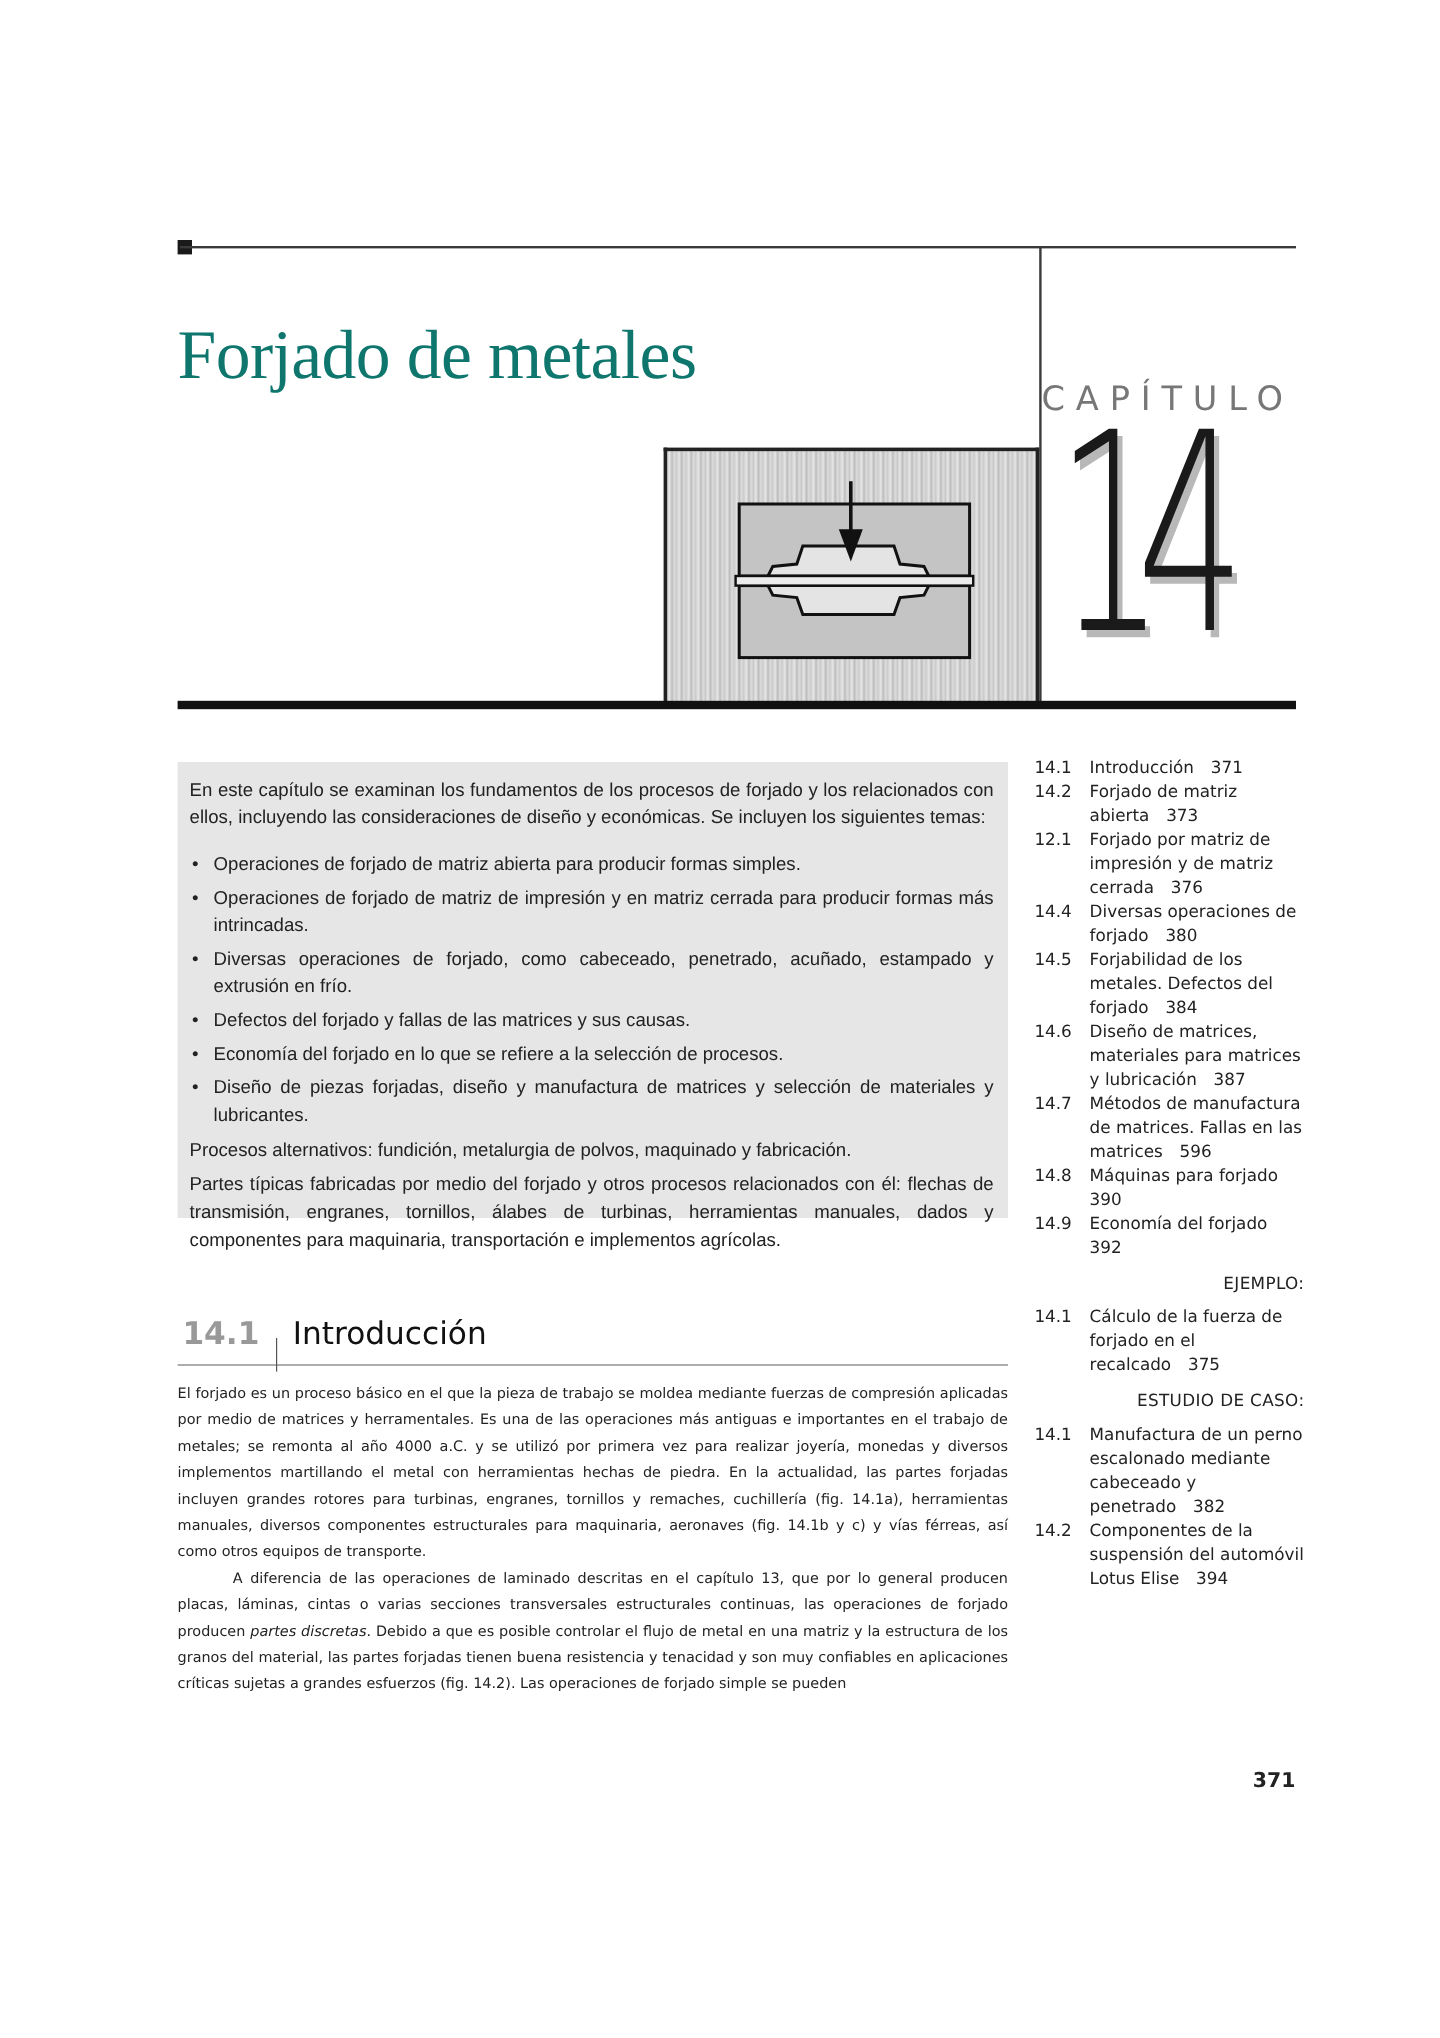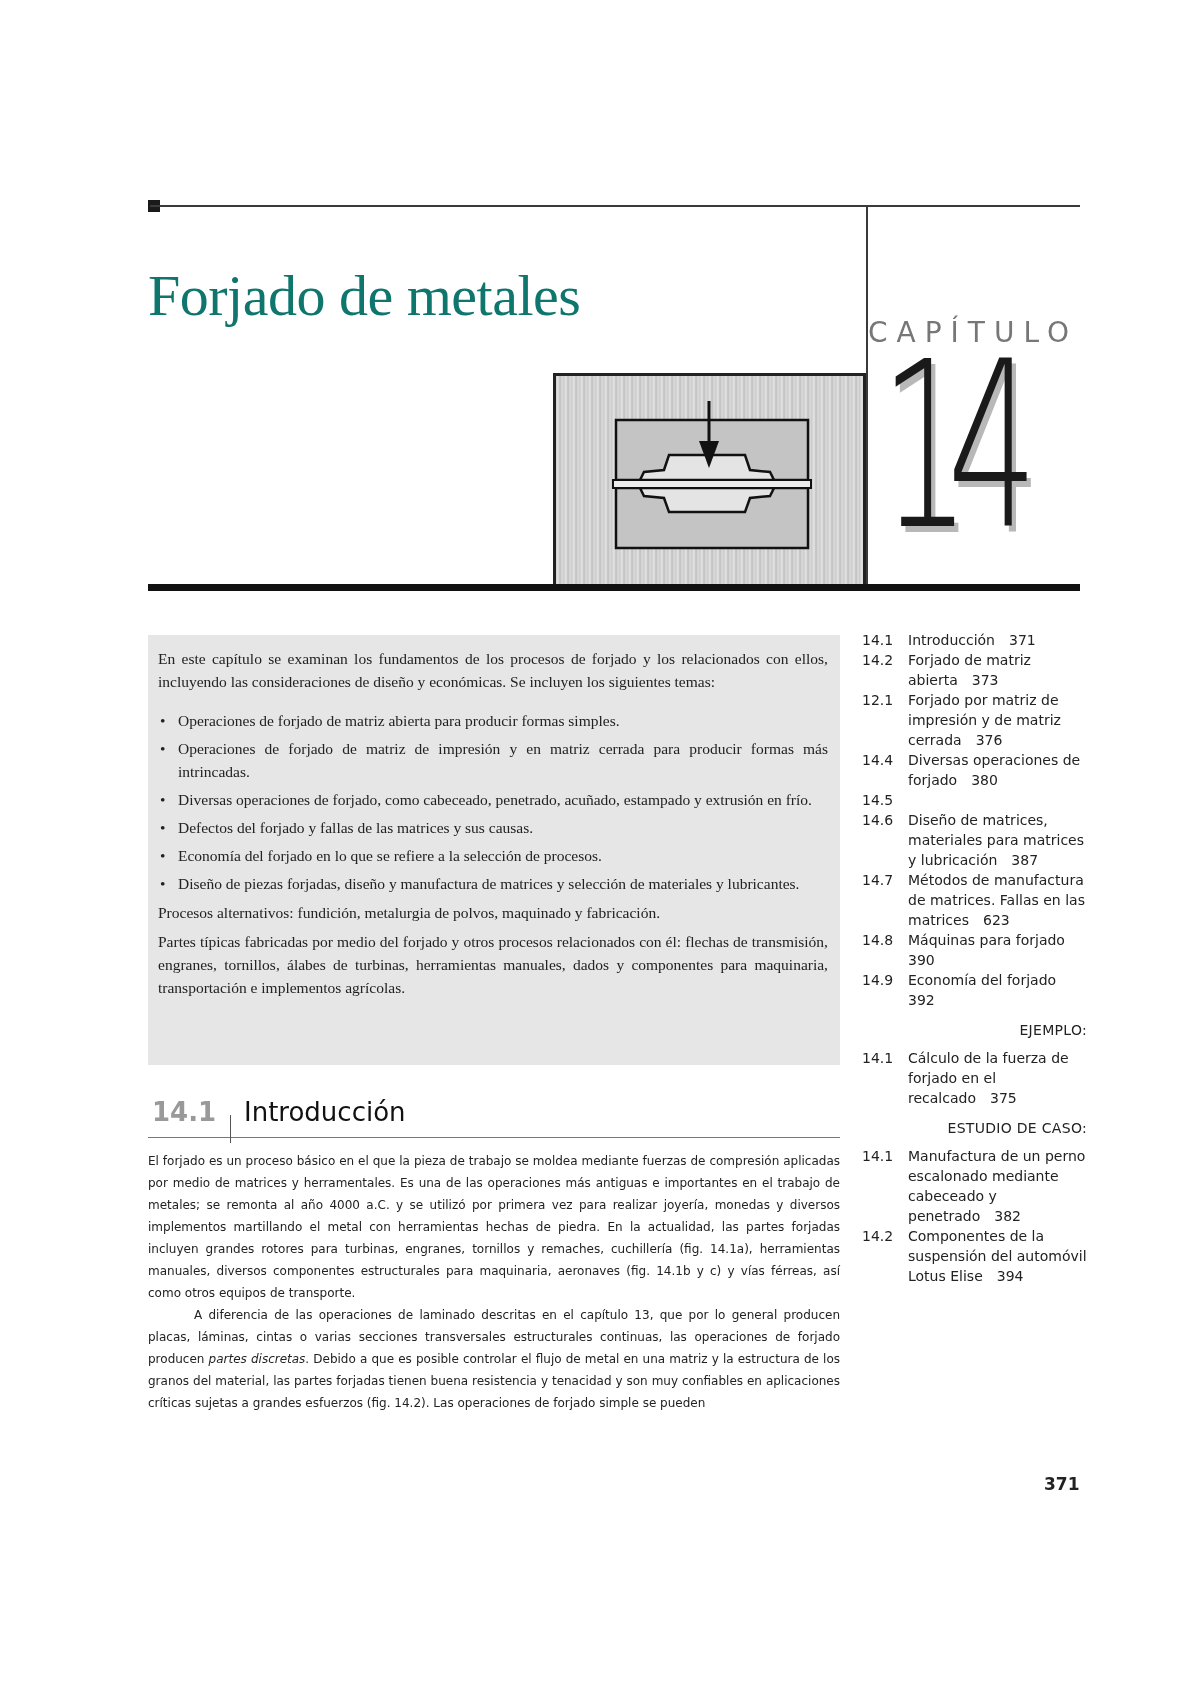--- a/index.html
+++ b/index.html
@@ -21,8 +21,8 @@
     .fig-panel svg { position: absolute; left: 0; top: 0; }
 
     
-    .intro-box { left: 148px; top: 635px; width: 692px; height: 430px; background: #e6e6e6; box-sizing: border-box; padding: 12px 12px 0 10px;
-      font-family: Liberation Serif, serif; font-size: 15.5px; line-height: 23px; color: #222; }
+    .intro-box { left: 148px; top: 635px; width: 692px; height: 380px; background: #e6e6e6; box-sizing: border-box; padding: 12px 12px 0 10px;
+      font-family: Liberation Sans, sans-serif; font-size: 15.5px; line-height: 23px; color: #222; }
     .intro-box p { margin: 0 0 6px 0; text-align: justify; }
     .intro-box ul { margin: 16px 0 6px 0; padding: 0; list-style: none; }
     .intro-box li { position: relative; padding-left: 20px; margin-bottom: 5px; text-align: justify; }

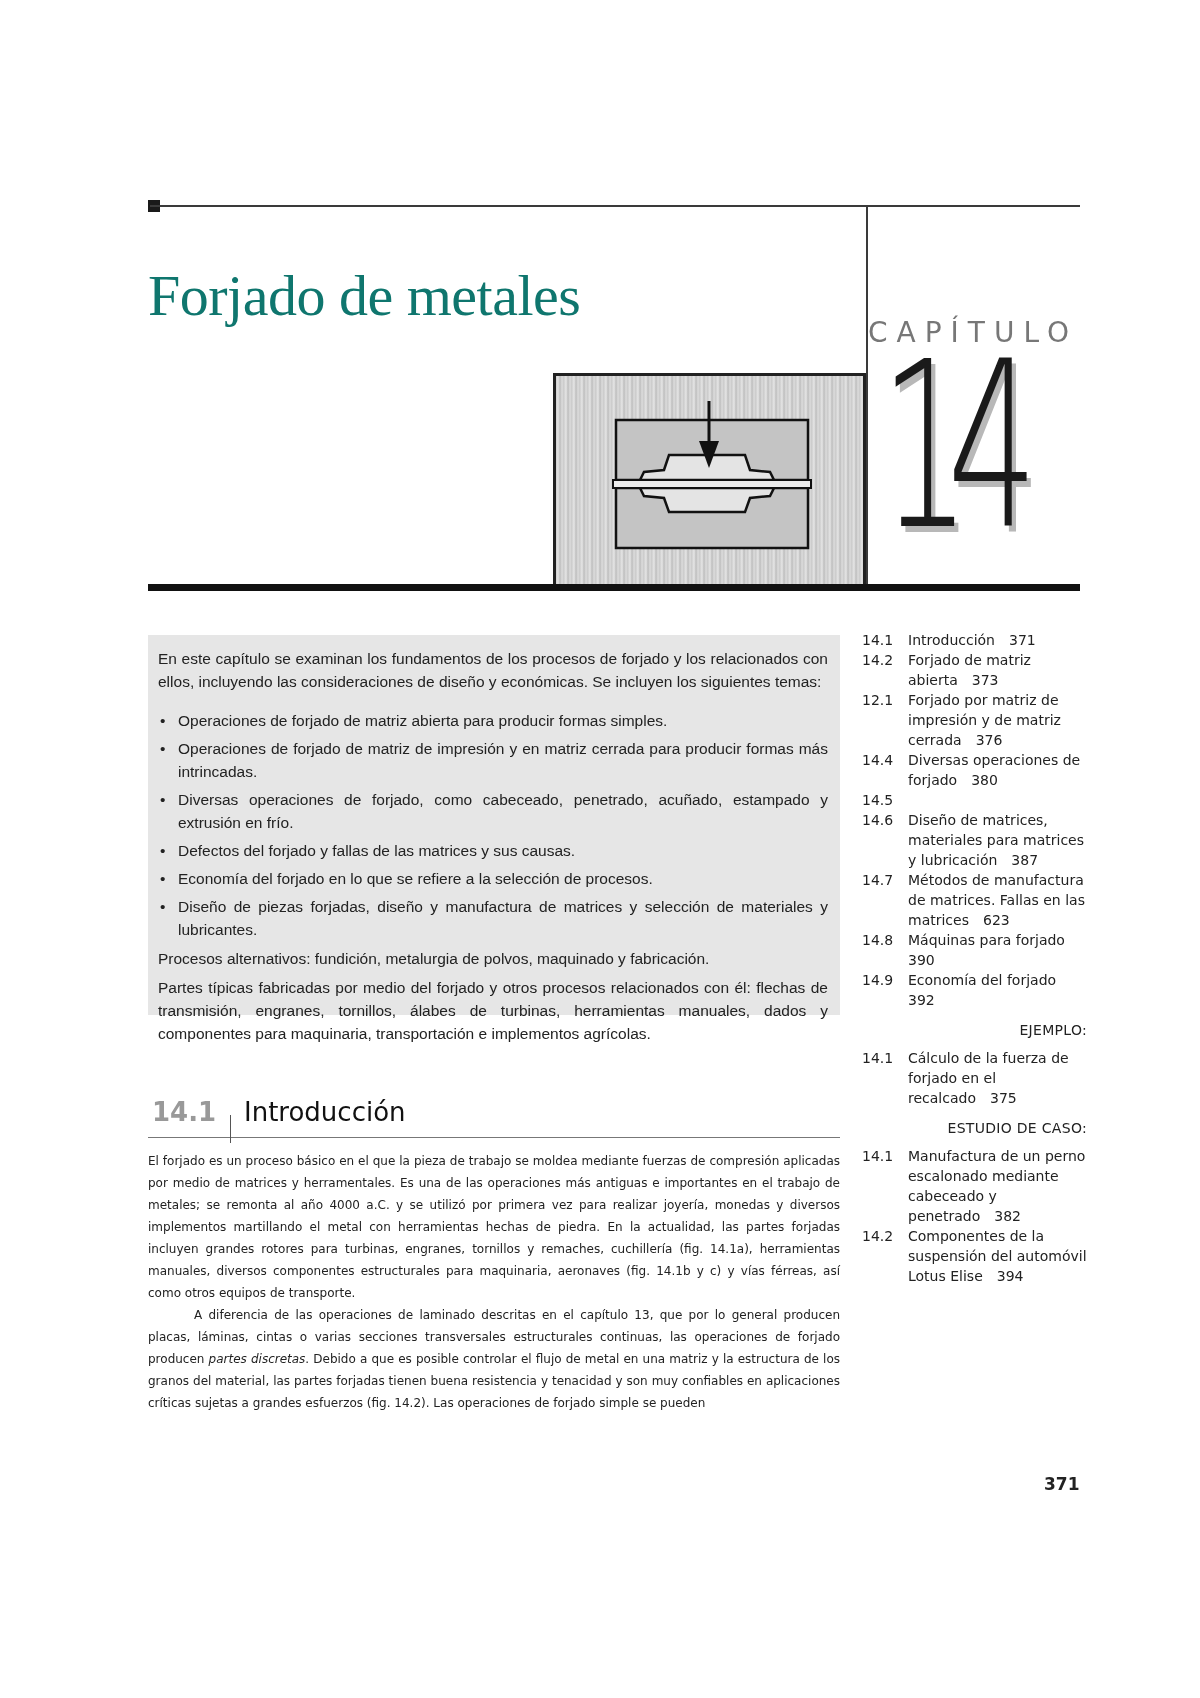--- a/index.html
+++ b/index.html
@@ -117,6 +117,7 @@
     </div>
   <div class="toc-entry">
       <span class="toc-num">14.5</span>
+      <span class="toc-text"><span>Forjabilidad de los metales. Defectos del forjado</span><span class="toc-page">384</span></span>
     </div>
   <div class="toc-entry">
       <span class="toc-num">14.6</span>

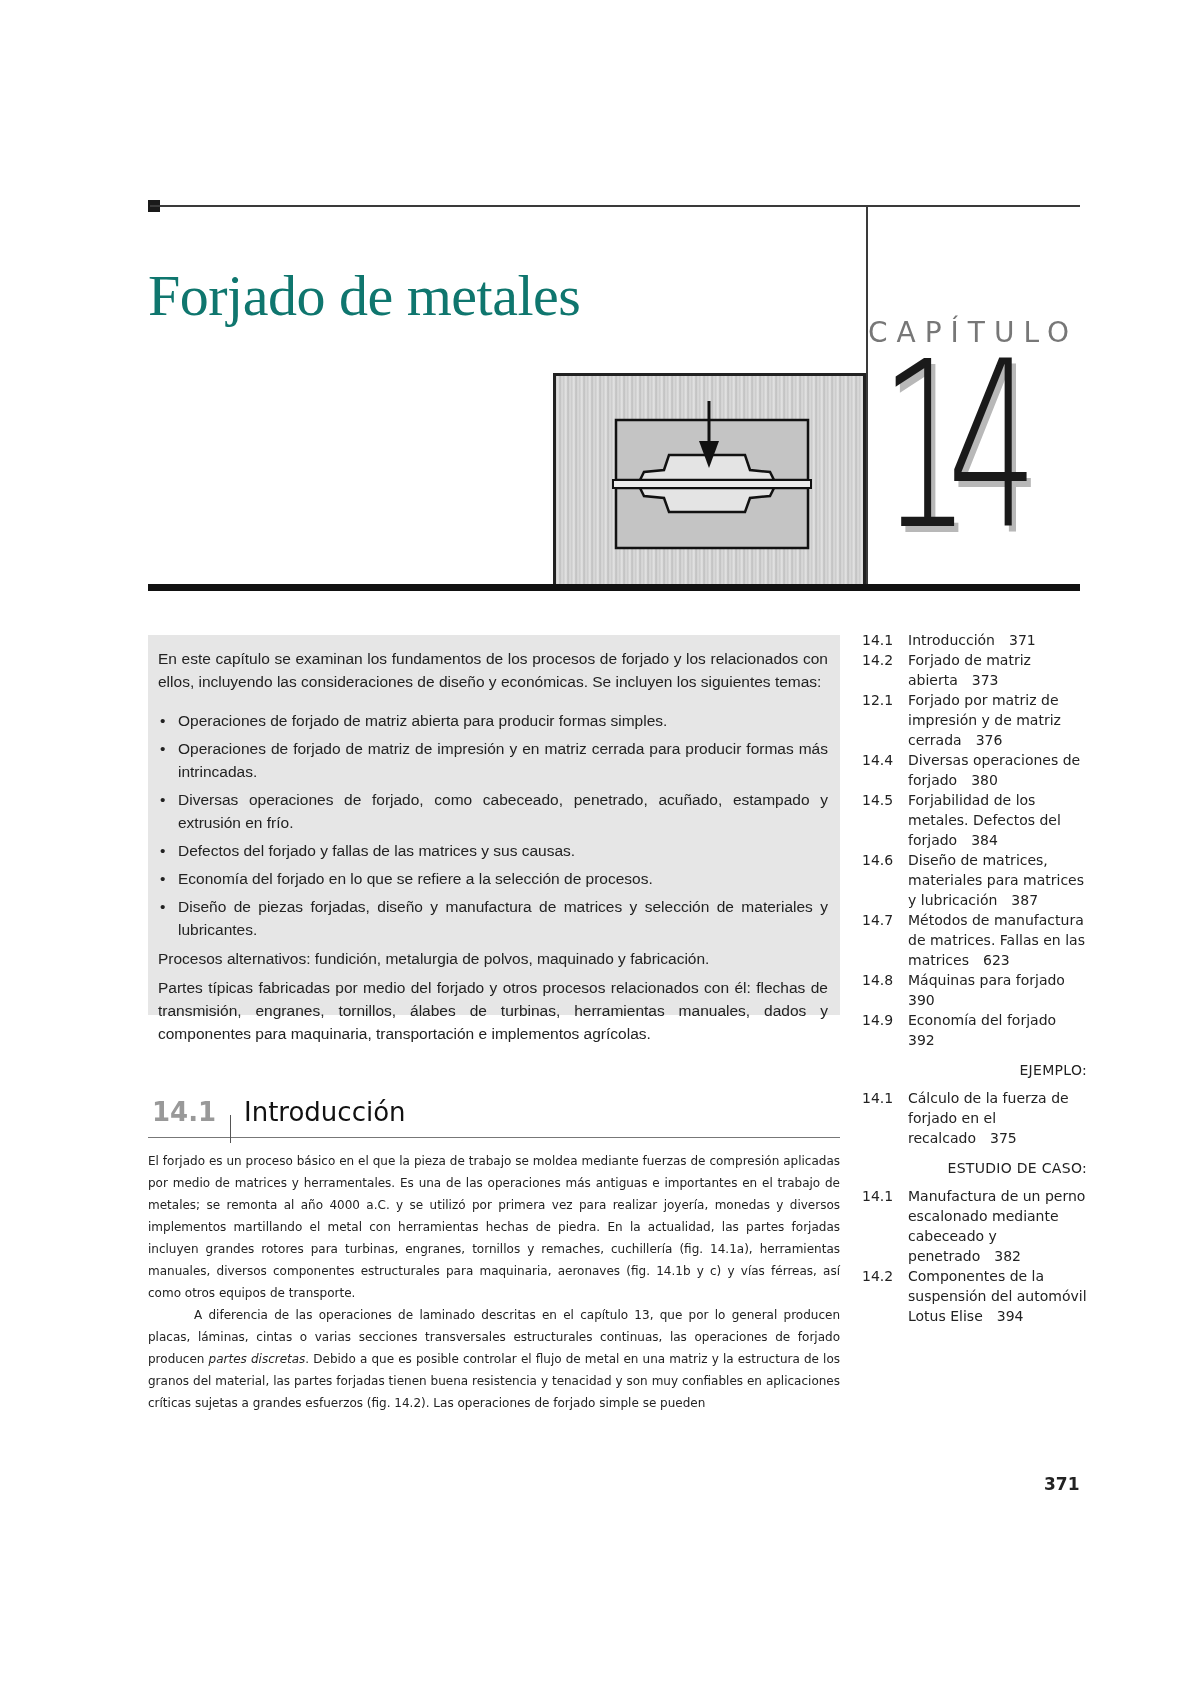--- a/index.html
+++ b/index.html
@@ -125,7 +125,7 @@
     </div>
   <div class="toc-entry">
       <span class="toc-num">14.7</span>
-      <span class="toc-text"><span>Métodos de manufactura de matrices. Fallas en las matrices</span><span class="toc-page">623</span></span>
+      <span class="toc-text"><span>Métodos de manufactura de matrices. Fallas en las matrices</span><span class="toc-page">596</span></span>
     </div>
   <div class="toc-entry">
       <span class="toc-num">14.8</span>

